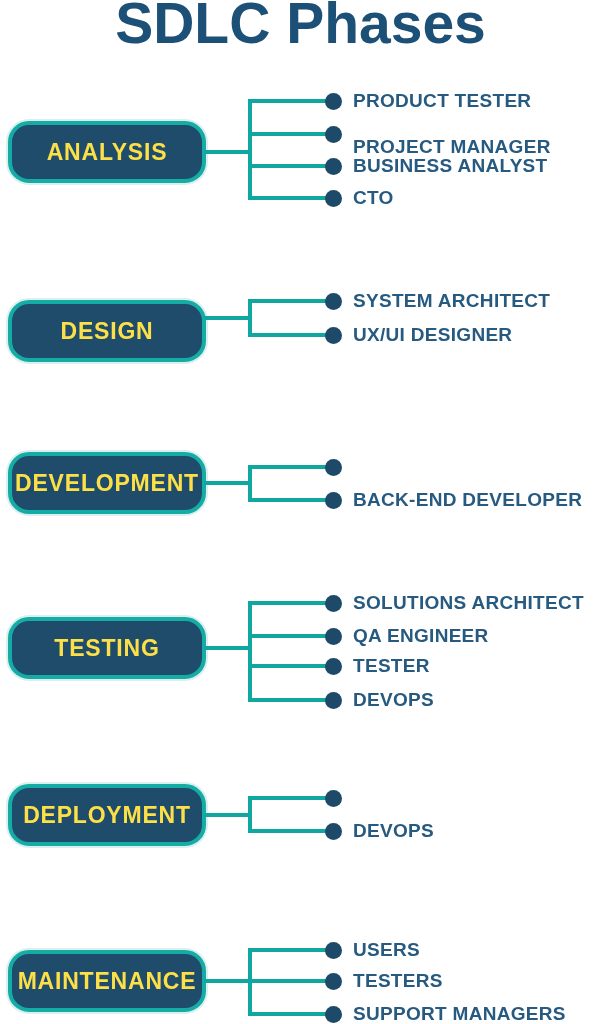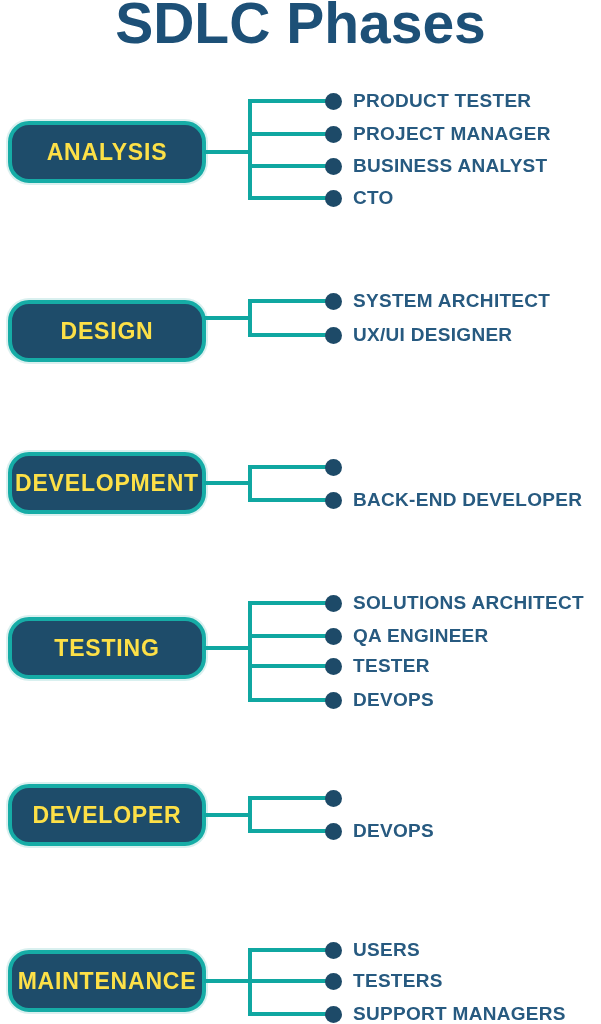--- a/index.html
+++ b/index.html
@@ -84,7 +84,7 @@
     <div class="role-label" style="top: 88px;">PRODUCT TESTER</div>
     <div class="line branch" style="top: 132px;"></div>
     <div class="bullet" style="top: 126px;"></div>
-    <div class="role-label" style="top: 121px;">PROJECT MANAGER</div>
+    <div class="role-label" style="top: 134px;">PROJECT MANAGER</div>
     <div class="line branch" style="top: 164px;"></div>
     <div class="bullet" style="top: 158px;"></div>
     <div class="role-label" style="top: 153px;">BUSINESS ANALYST</div>

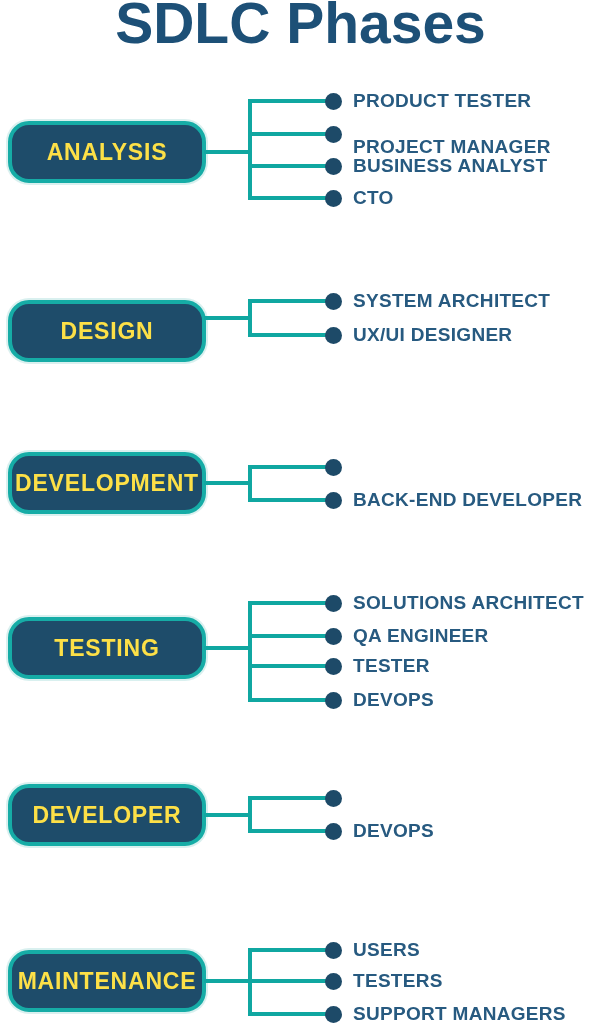--- a/index.html
+++ b/index.html
@@ -130,7 +130,7 @@
     <div class="bullet" style="top: 692px;"></div>
     <div class="role-label" style="top: 687px;">DEVOPS</div>
     <div class="phase-box" style="top: 784px;">
-      <span class="phase-label">DEVELOPER</span>
+      <span class="phase-label">DEPLOYMENT</span>
     </div>
     <div class="line stem" style="top: 813px;"></div>
     <div class="line spine" style="top: 796px; height: 37px;"></div>

